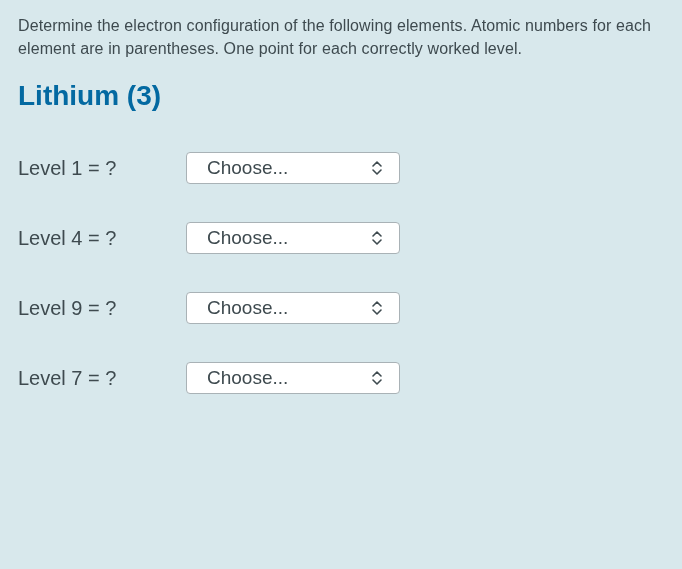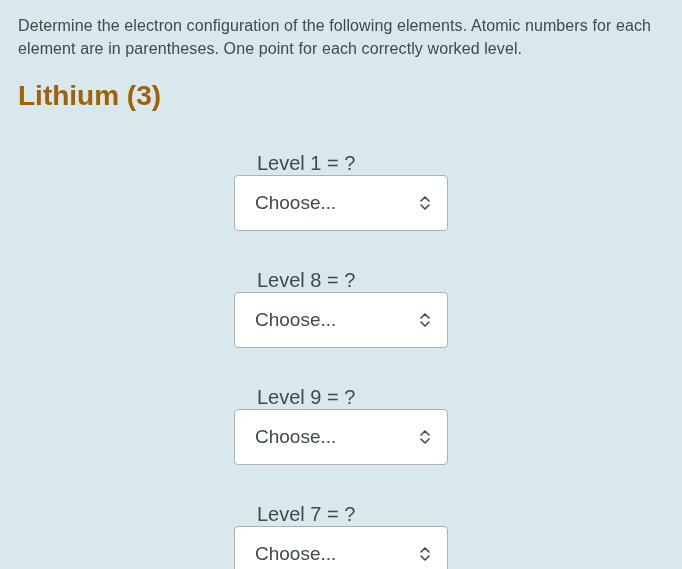--- a/index.html
+++ b/index.html
@@ -21,7 +21,7 @@
   .title {
     font-size: 28px;
     font-weight: bold;
-    color: #a16207;
+    color: #0369a1;
     margin-top: 20px;
     margin-bottom: 40px;
   }

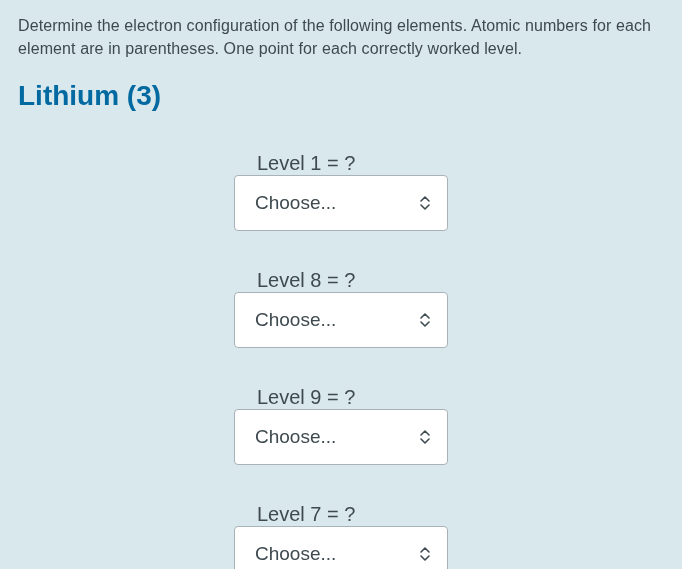--- a/index.html
+++ b/index.html
@@ -29,7 +29,6 @@
     display: flex;
     align-items: center;
     margin-bottom: 38px;
-    flex-direction: column;
   }
   .row-label {
     font-size: 20px;

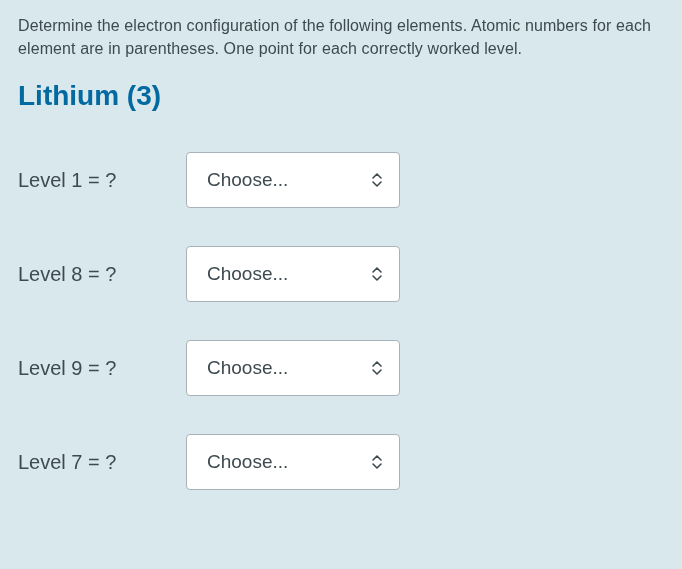--- a/index.html
+++ b/index.html
@@ -38,7 +38,7 @@
   .select {
     position: relative;
     width: 214px;
-    height: 56px;
+    height: 32px;
     background: #ffffff;
     border: 1px solid #a9b2b6;
     border-radius: 4px;

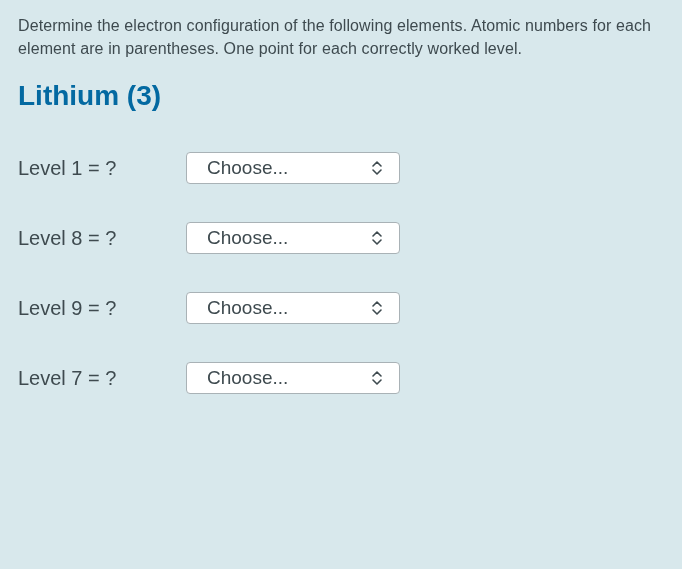--- a/index.html
+++ b/index.html
@@ -82,7 +82,7 @@
 </div>
 
 <div class="row">
-  <span class="row-label">Level 8 = ?</span>
+  <span class="row-label">Level 4 = ?</span>
   <div class="select">
     <span class="select-text">Choose...</span>
     <span class="select-icon">

